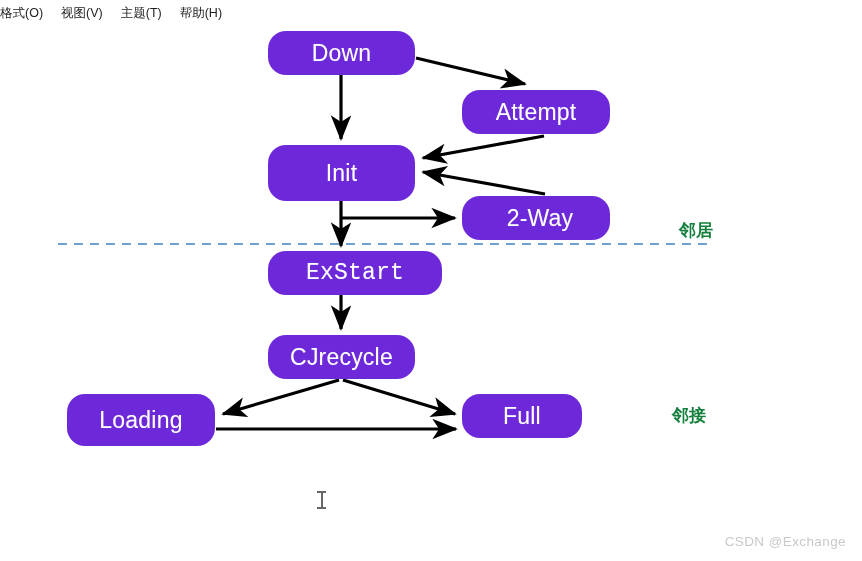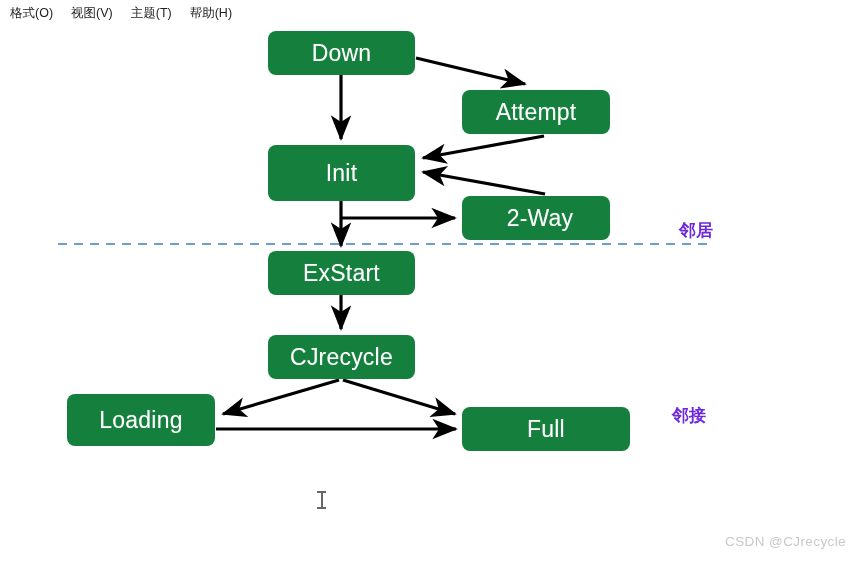--- a/index.html
+++ b/index.html
@@ -25,7 +25,6 @@
     background: #ffffff;
     display: flex;
     align-items: center;
-    padding-left: 10px;
     box-sizing: border-box;
   }
   .menu-item {

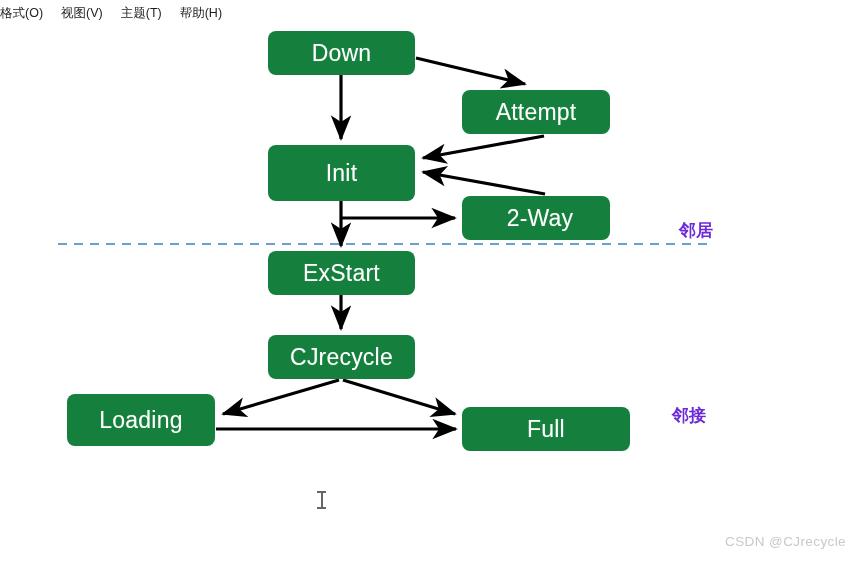--- a/index.html
+++ b/index.html
@@ -55,8 +55,8 @@
   
   .node {
     position: absolute;
-    background: #15803d;
-    border-radius: 8px;
+    background: #6d28d9;
+    border-radius: 18px;
     color: #ffffff;
     display: flex;
     align-items: center;

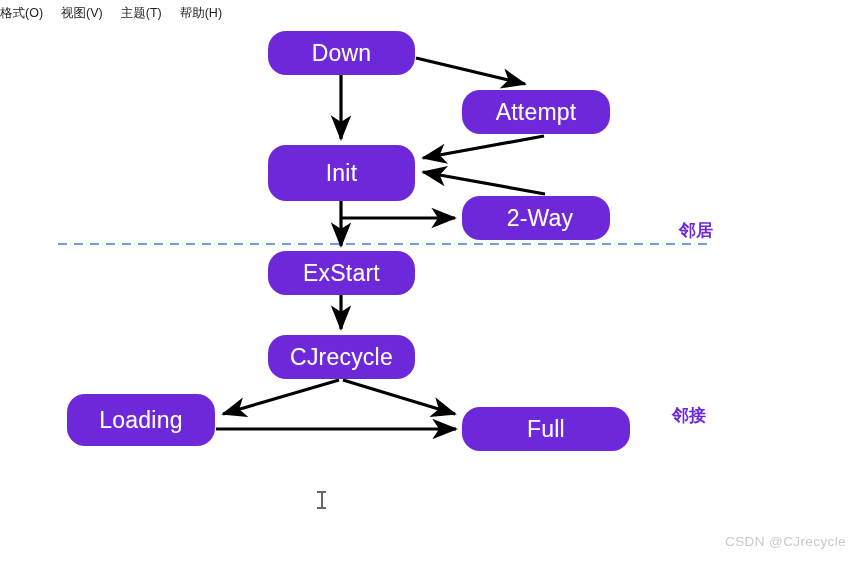--- a/index.html
+++ b/index.html
@@ -81,7 +81,7 @@
   
   .region-label {
     position: absolute;
-    color: #6d28d9;
+    color: #15803d;
     font-weight: bold;
     font-size: 17px;
     z-index: 4;

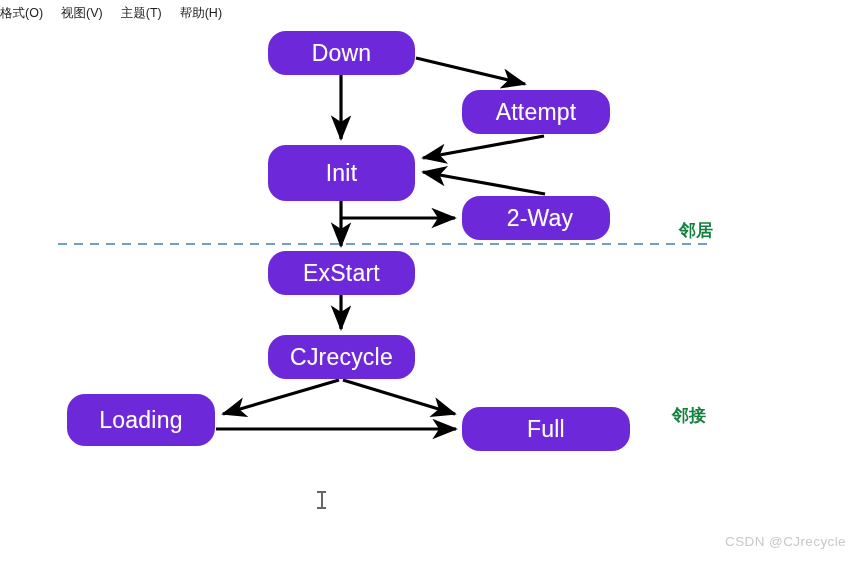--- a/index.html
+++ b/index.html
@@ -73,7 +73,7 @@
   #node-attempt  { left: 462px; top:  64px; width: 148px; height: 44px; }
   #node-init     { left: 268px; top: 119px; width: 147px; height: 56px; }
   #node-2way     { left: 462px; top: 170px; width: 148px; height: 44px; padding-left: 8px; }
-  #node-exstart  { left: 268px; top: 225px; width: 147px; height: 44px; }
+  #node-exstart  { left: 268px; top: 225px; width: 174px; height: 44px; font-family: Liberation Mono, monospace; }
   #node-exchange { left: 268px; top: 309px; width: 147px; height: 44px; }
   #node-loading  { left:  67px; top: 368px; width: 148px; height: 52px; }
   #node-full     { left: 462px; top: 368px; width: 168px; height: 44px; margin-top: 13px; }

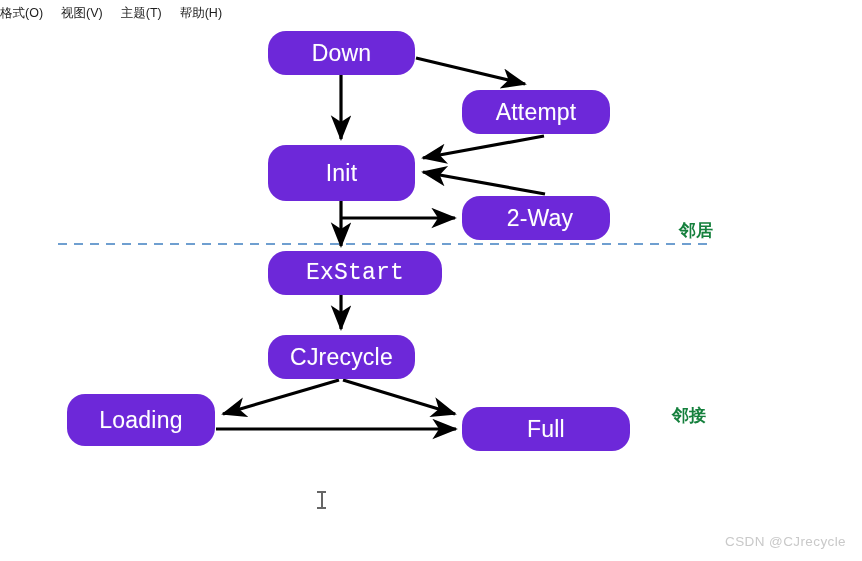--- a/index.html
+++ b/index.html
@@ -76,7 +76,7 @@
   #node-exstart  { left: 268px; top: 225px; width: 174px; height: 44px; font-family: Liberation Mono, monospace; }
   #node-exchange { left: 268px; top: 309px; width: 147px; height: 44px; }
   #node-loading  { left:  67px; top: 368px; width: 148px; height: 52px; }
-  #node-full     { left: 462px; top: 368px; width: 168px; height: 44px; margin-top: 13px; }
+  #node-full     { left: 462px; top: 368px; width: 120px; height: 44px; }
 
   
   .region-label {

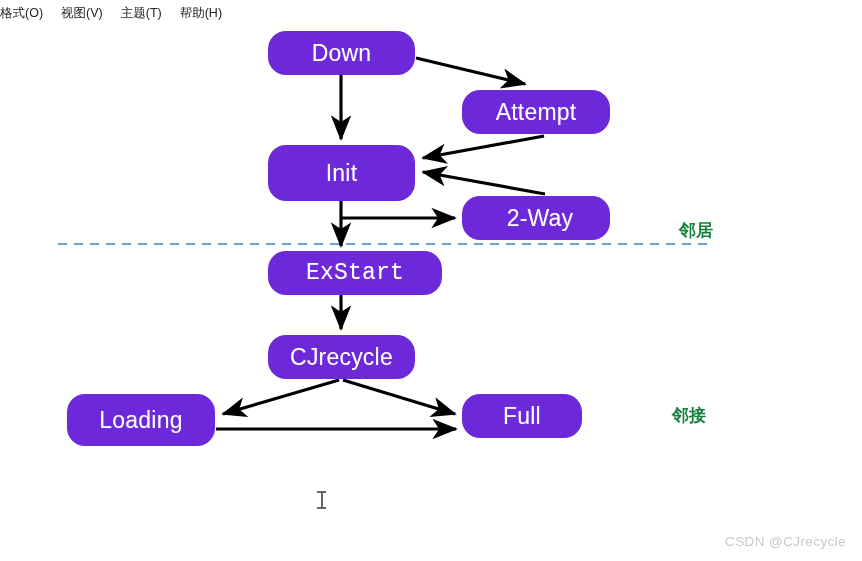--- a/index.html
+++ b/index.html
@@ -196,7 +196,7 @@
     <span></span>
   </div>
 
-  <div id="watermark">CSDN @CJrecycle</div>
+  <div id="watermark">CSDN @Exchange</div>
 </div>
 
 </body></html>

